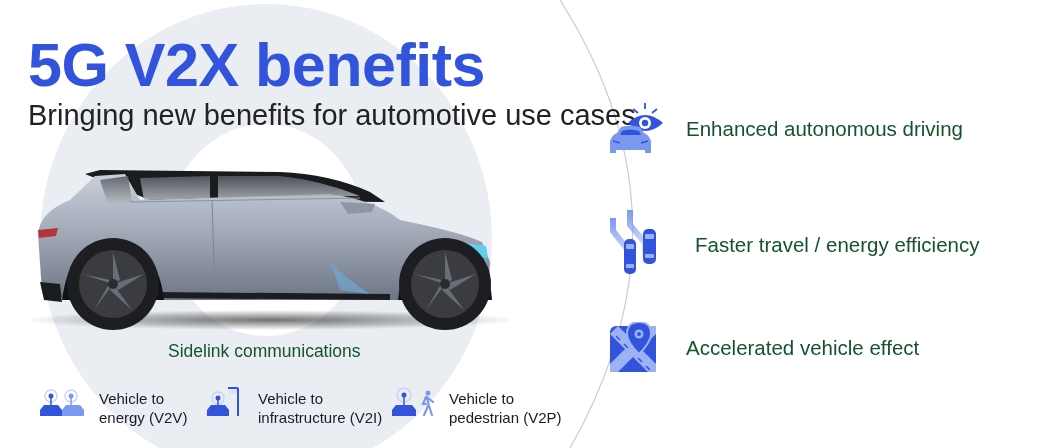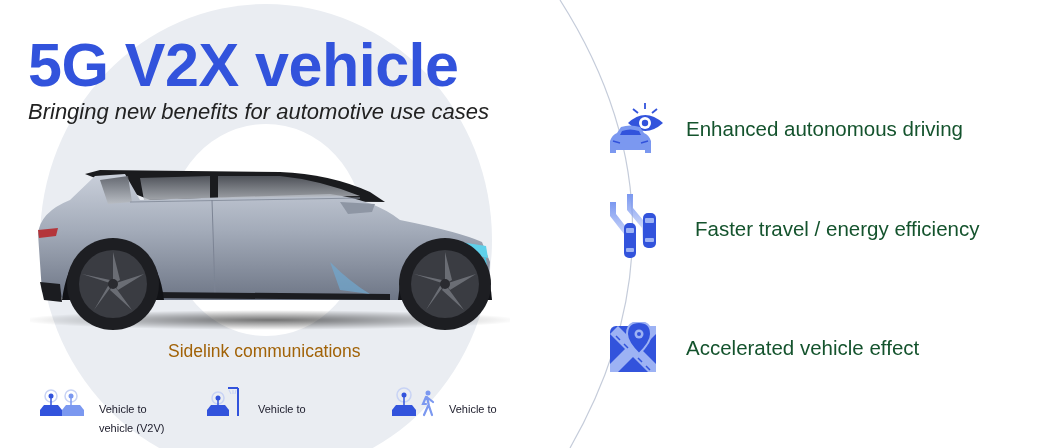--- a/index.html
+++ b/index.html
@@ -25,7 +25,7 @@
   <path d="M 560 0 Q 700 220 570 448" fill="none" stroke="#C5CCDA" stroke-width="1.2"></path>
 </svg>
 
-<div class="title">5G V2X vehicle</div>
+<div class="title">5G V2X benefits</div>
 <div class="subtitle">Bringing new benefits for automotive use cases</div>
 
 <svg class="car" viewBox="0 0 480 170">

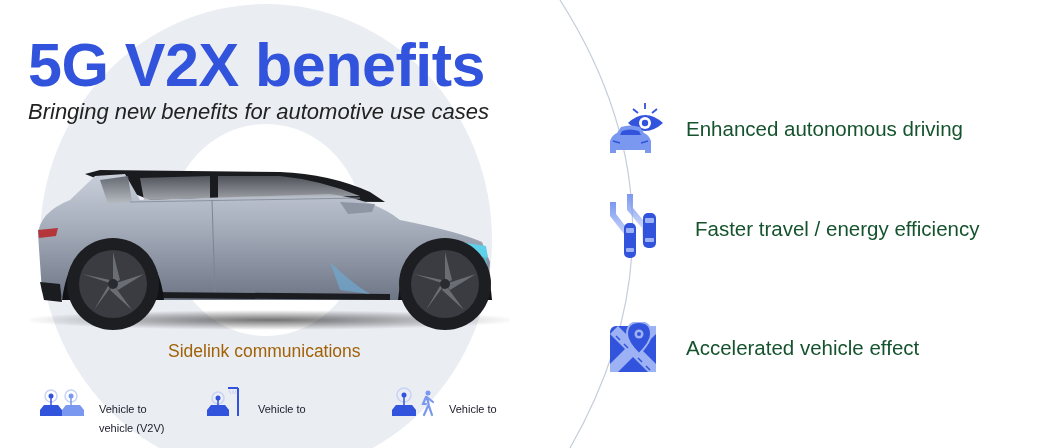--- a/index.html
+++ b/index.html
@@ -6,7 +6,7 @@
   body { width:1041px; height:448px; position:relative; overflow:hidden; background:#ffffff; font-family:"Liberation Sans", sans-serif; }
   .bg-svg { position:absolute; left:0; top:0; width:1041px; height:448px; }
   .title { position:absolute; left:28px; top:30px; font-size:61px; font-weight:bold; color:#3253DC; letter-spacing:-0.5px; line-height:70px; white-space:nowrap; }
-  .subtitle { position:absolute; left:28px; top:99px; font-size:22px; color:#222222; white-space:nowrap;font-style:italic; }
+  .subtitle { position:absolute; left:28px; top:99px; font-size:29px; color:#222222; white-space:nowrap; }
   .car { position:absolute; left:30px; top:162px; width:480px; height:170px; }
   .comm-title { position:absolute; left:168px; top:341px; font-size:17.5px; color:#a16207; white-space:nowrap; }
   .comm-item { position:absolute; top:388px; height:40px; }

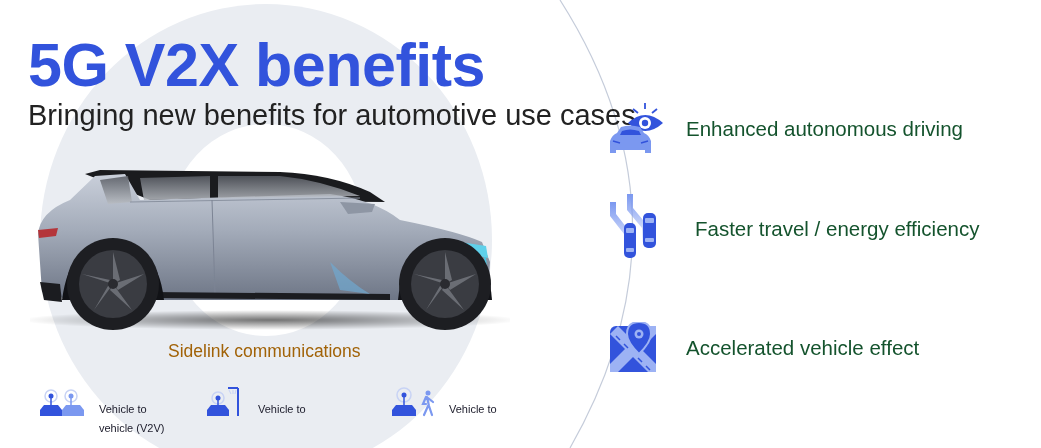--- a/index.html
+++ b/index.html
@@ -151,7 +151,7 @@
   <div class="lbl" style="left:78px; top:14px;">Enhanced autonomous driving</div>
 </div>
 
-<div class="benefit" style="top:192px;">
+<div class="benefit" style="top:208px;">
   <svg class="ic" width="56" height="70" viewBox="0 0 56 70" style="top:0;">
     <defs>
       <linearGradient id="laneG" x1="0" y1="0" x2="0" y2="1">

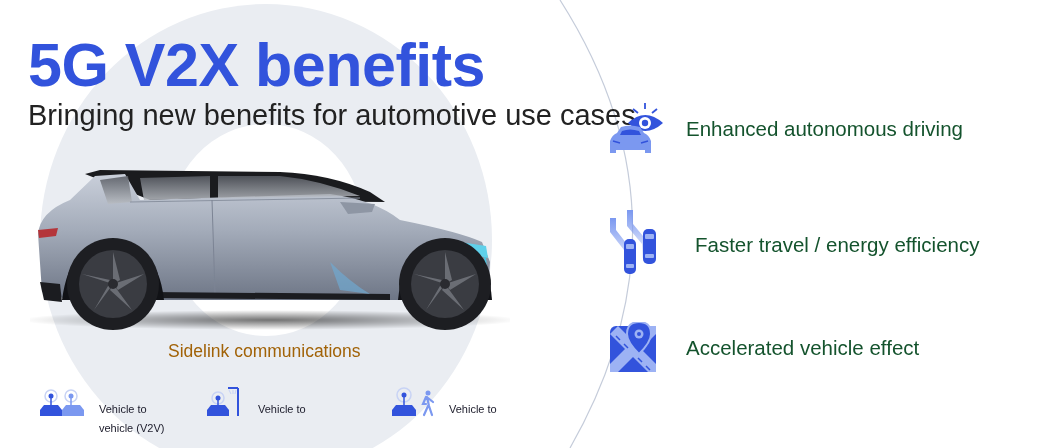--- a/index.html
+++ b/index.html
@@ -8,7 +8,7 @@
   .title { position:absolute; left:28px; top:30px; font-size:61px; font-weight:bold; color:#3253DC; letter-spacing:-0.5px; line-height:70px; white-space:nowrap; }
   .subtitle { position:absolute; left:28px; top:99px; font-size:29px; color:#222222; white-space:nowrap; }
   .car { position:absolute; left:30px; top:162px; width:480px; height:170px; }
-  .comm-title { position:absolute; left:168px; top:341px; font-size:17.5px; color:#a16207; white-space:nowrap; }
+  .comm-title { position:absolute; left:168px; top:341px; font-size:17.5px; color:#14532d; white-space:nowrap; }
   .comm-item { position:absolute; top:388px; height:40px; }
   .comm-item .ic { position:absolute; left:0; top:0; }
   .comm-item .lbl { position:absolute; top:12px; font-size:11px; line-height:19px; color:#1b1b2a; white-space:nowrap; }

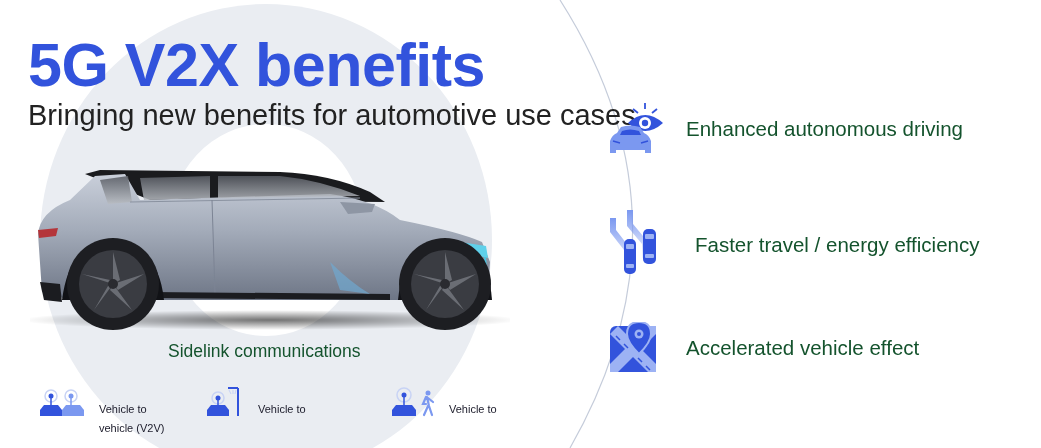--- a/index.html
+++ b/index.html
@@ -11,7 +11,7 @@
   .comm-title { position:absolute; left:168px; top:341px; font-size:17.5px; color:#14532d; white-space:nowrap; }
   .comm-item { position:absolute; top:388px; height:40px; }
   .comm-item .ic { position:absolute; left:0; top:0; }
-  .comm-item .lbl { position:absolute; top:12px; font-size:11px; line-height:19px; color:#1b1b2a; white-space:nowrap; }
+  .comm-item .lbl { position:absolute; top:1px; font-size:15px; line-height:19px; color:#1b1b2a; white-space:nowrap; }
   .benefit { position:absolute; left:608px; height:60px; width:430px; }
   .benefit .ic { position:absolute; left:0; }
   .benefit .lbl { position:absolute; font-size:20.5px; color:#14532d; white-space:nowrap; }

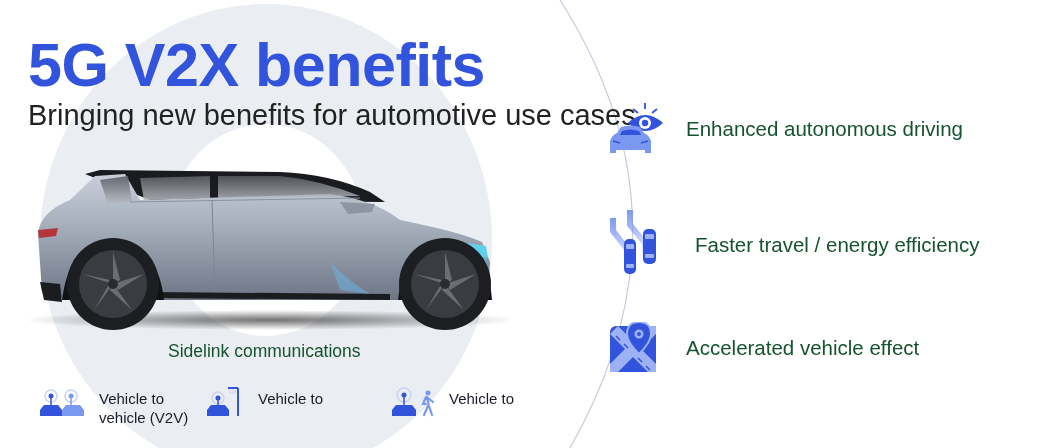--- a/index.html
+++ b/index.html
@@ -103,7 +103,7 @@
   </svg>
   <div class="lbl" style="left:61px;">
     <div>Vehicle to</div>
-    <div>vehicle (V2V)</div>
+    <div>energy (V2V)</div>
   </div>
 </div>
 

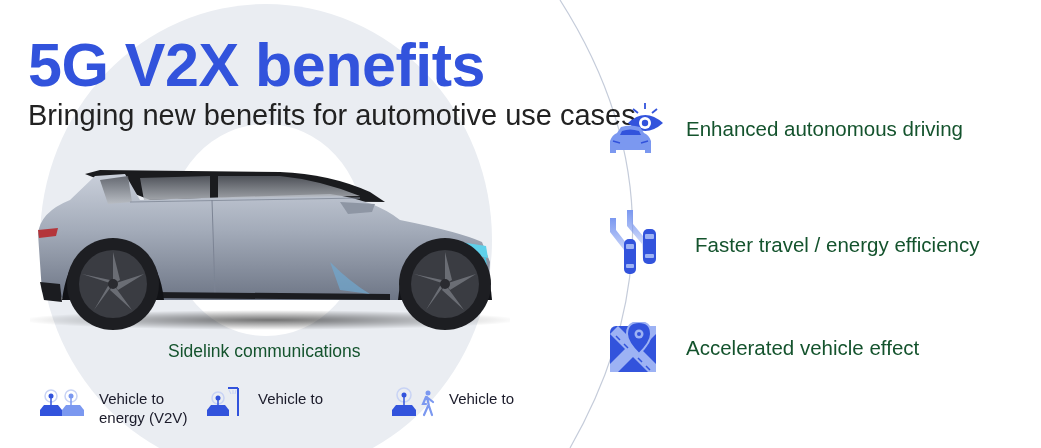--- a/index.html
+++ b/index.html
@@ -119,6 +119,7 @@
   </svg>
   <div class="lbl" style="left:52px;">
     <div>Vehicle to</div>
+    <div>infrastructure (V2I)</div>
   </div>
 </div>
 

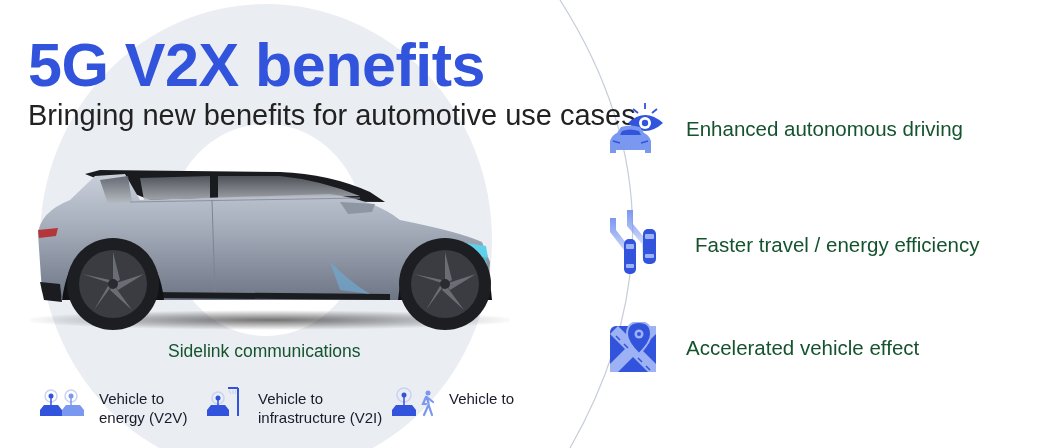--- a/index.html
+++ b/index.html
@@ -134,6 +134,7 @@
   </svg>
   <div class="lbl" style="left:59px;">
     <div>Vehicle to</div>
+    <div>pedestrian (V2P)</div>
   </div>
 </div>
 

